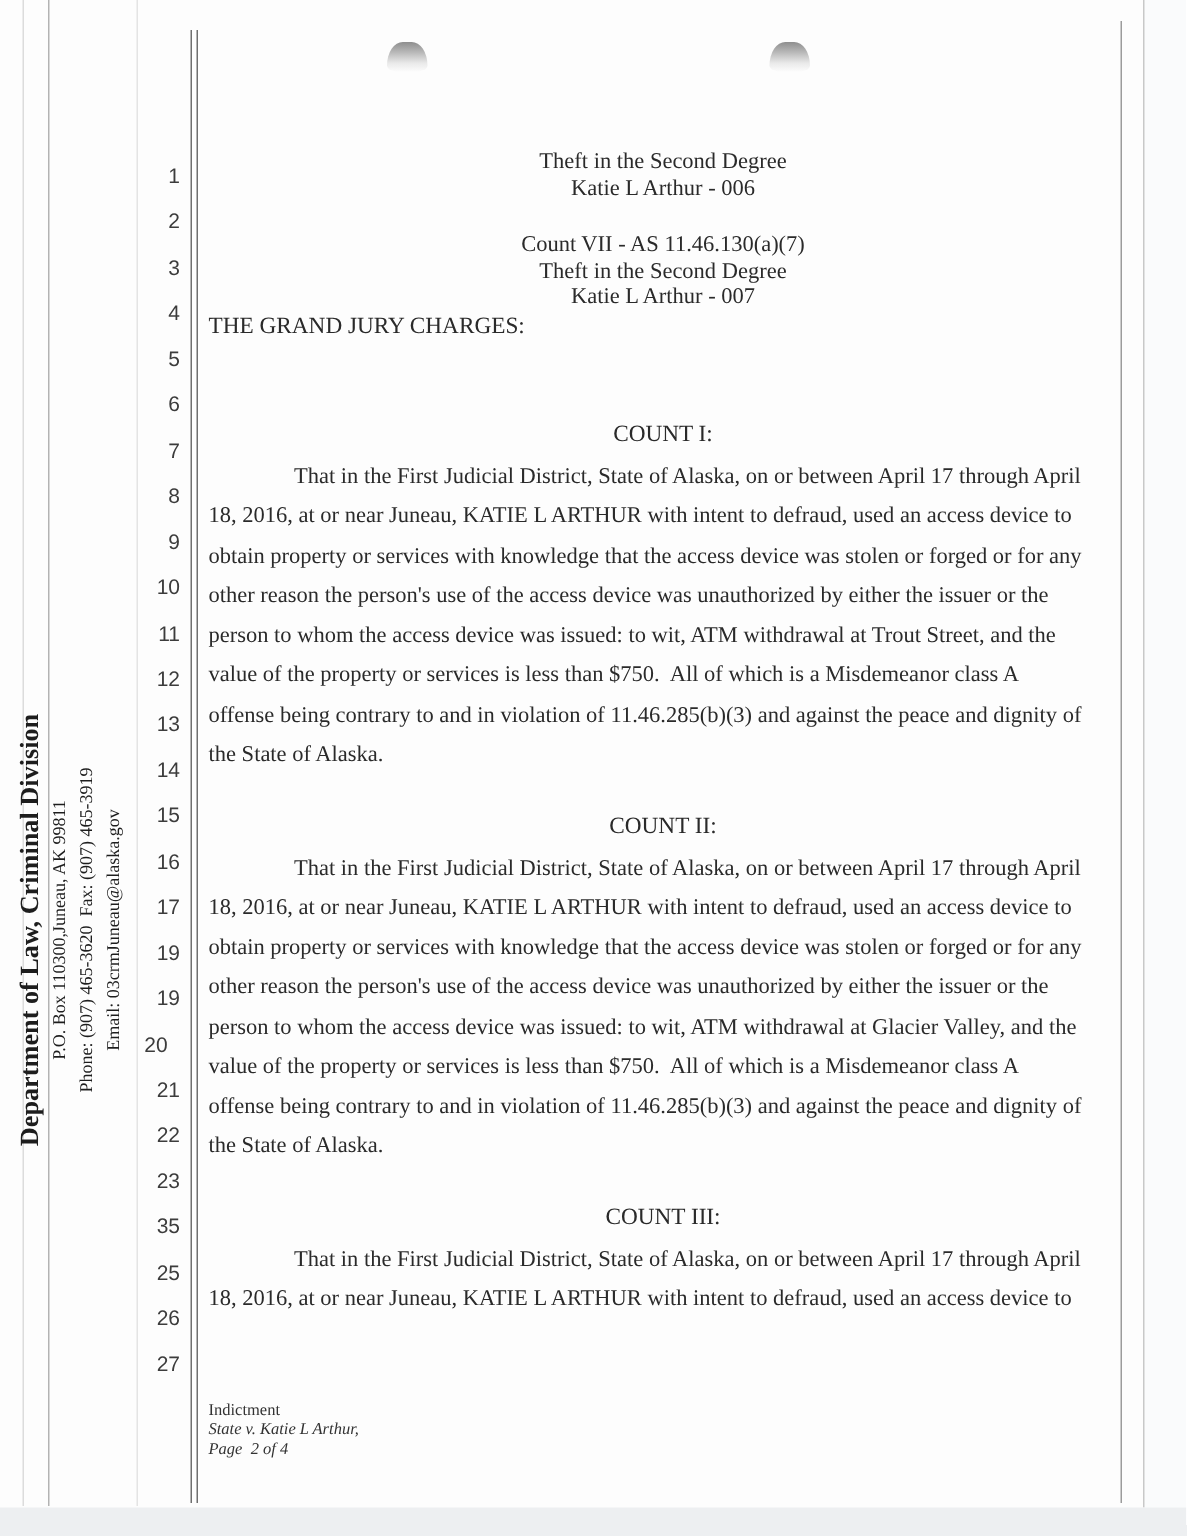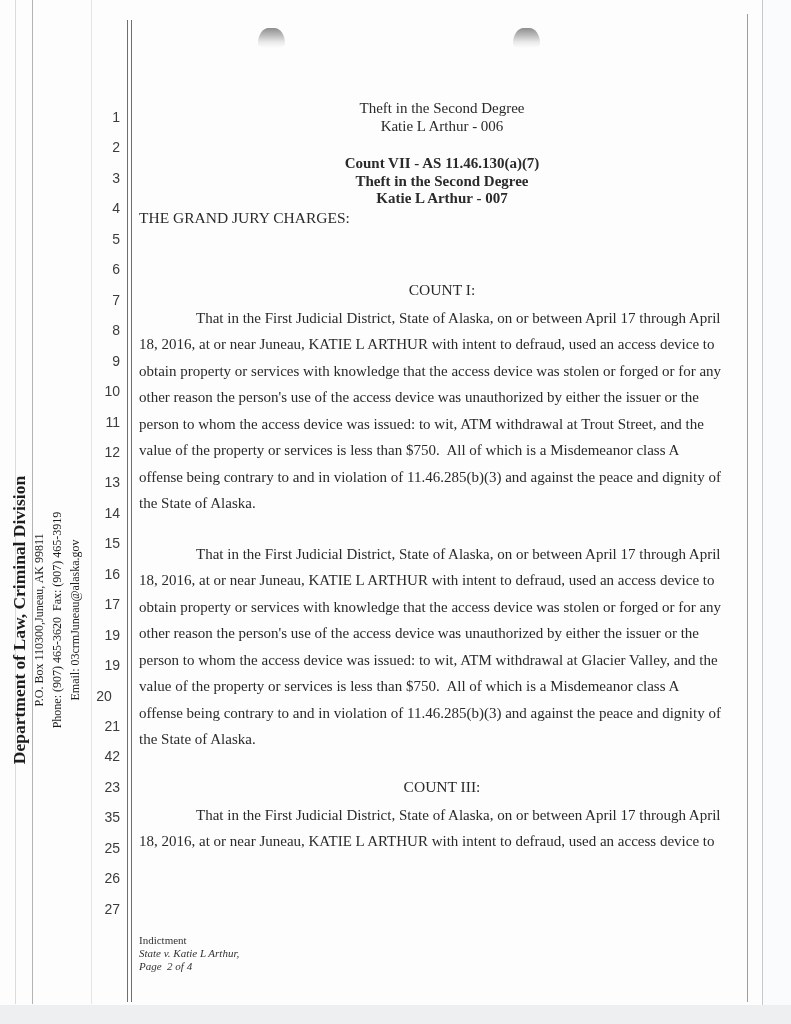--- a/index.html
+++ b/index.html
@@ -50,7 +50,7 @@
   .content{position:absolute;left:139px;top:0;width:606px;}
   .caption{ text-align:center;font-size:15px;line-height:17.5px;}
   .caption-1{margin-top:100px;}
-  .caption-2{margin-top:20px;font-weight:bold;}
+  .caption-2{margin-top:20px;}
   .caption .caption-line{white-space:pre;}
   .grand-jury{font-size:15.5px;line-height:20px;white-space:pre;}
   .count-section{margin-top:24px;}

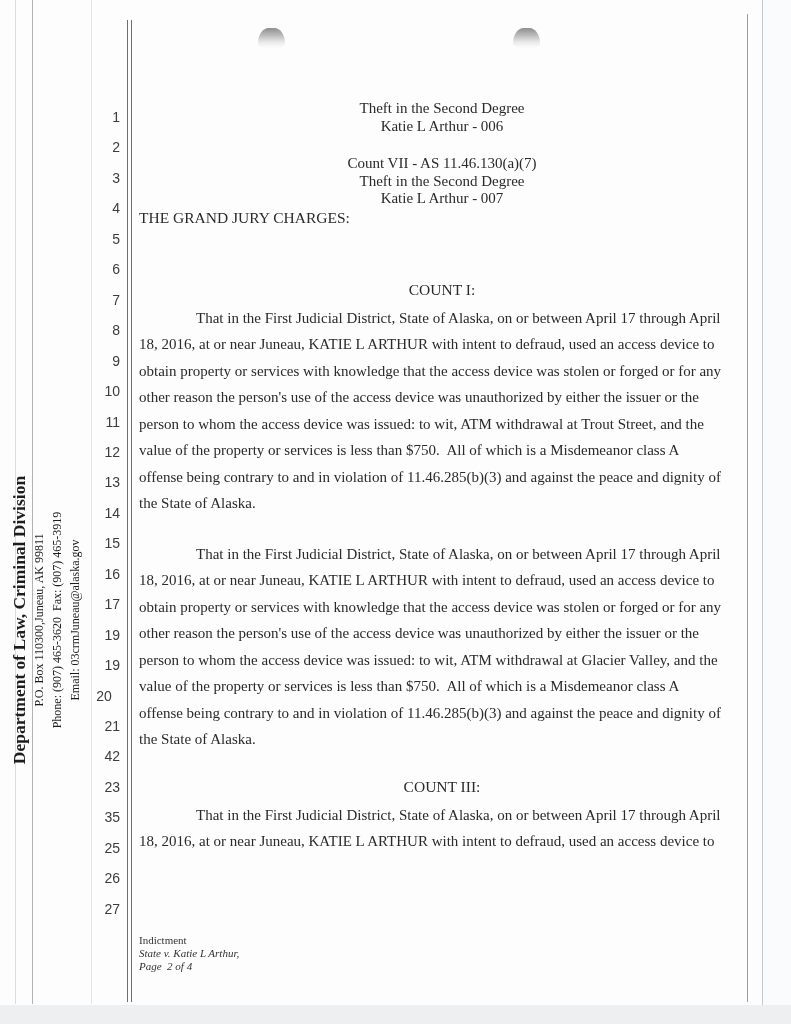--- a/index.html
+++ b/index.html
@@ -146,6 +146,7 @@
           </div>
         </section>
         <section class="count-section">
+          <div class="count-title">COUNT II:</div>
           <div class="count-para">
             <div class="body-line indent">That in the First Judicial District, State of Alaska, on or between April 17 through April</div>
             <div class="body-line">18, 2016, at or near Juneau, KATIE L ARTHUR with intent to defraud, used an access device to</div>

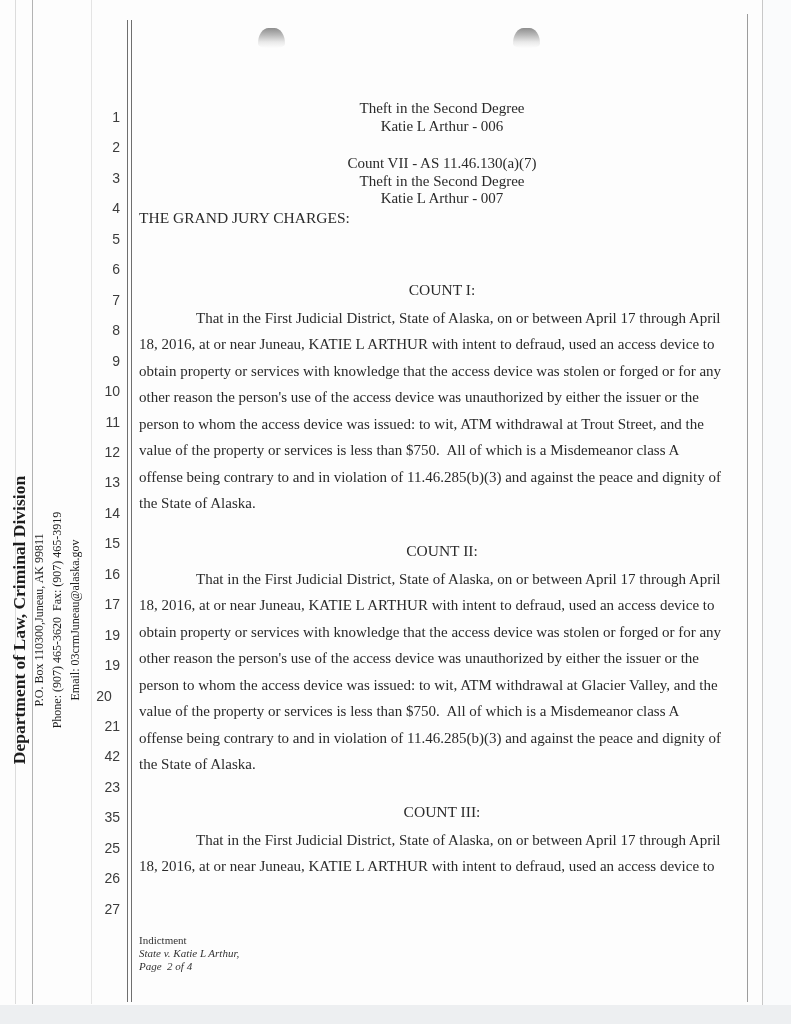--- a/index.html
+++ b/index.html
@@ -110,7 +110,7 @@
       <div style="top: 548.1px;">19</div>
       <div style="top: 578.55px; text-align: center;">20</div>
       <div style="top: 609px;">21</div>
-      <div style="top: 639.45px;">42</div>
+      <div style="top: 639.45px;">22</div>
       <div style="top: 669.9px;">23</div>
       <div style="top: 700.35px;">35</div>
       <div style="top: 730.8px;">25</div>

